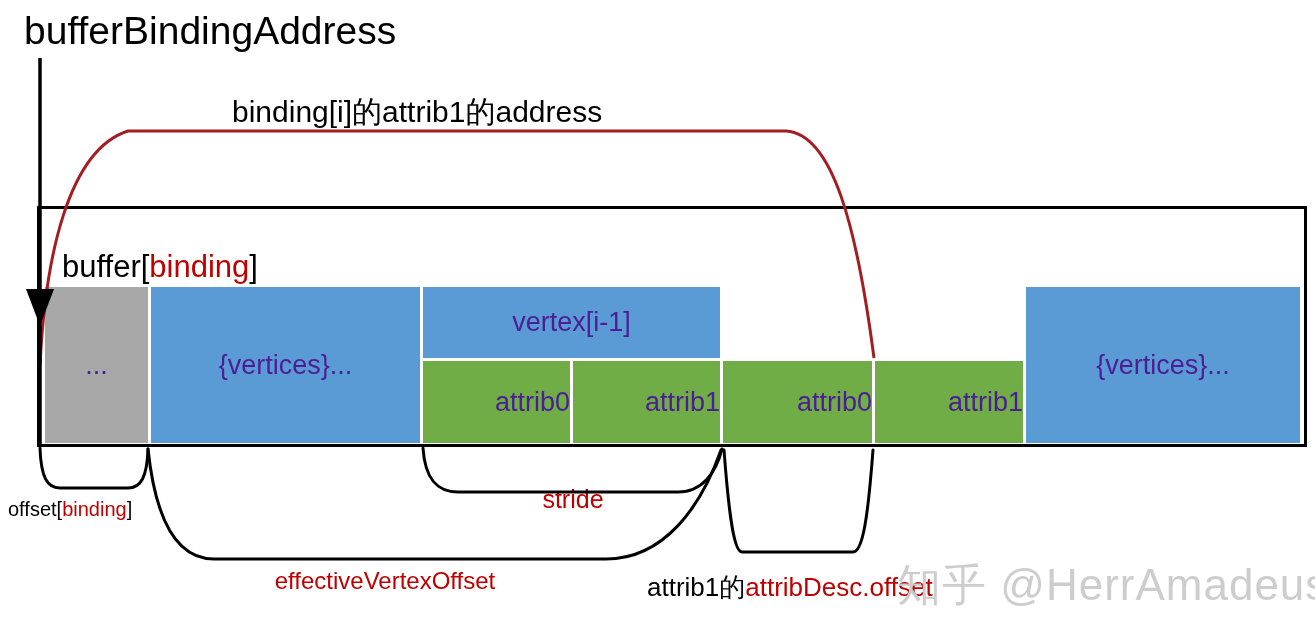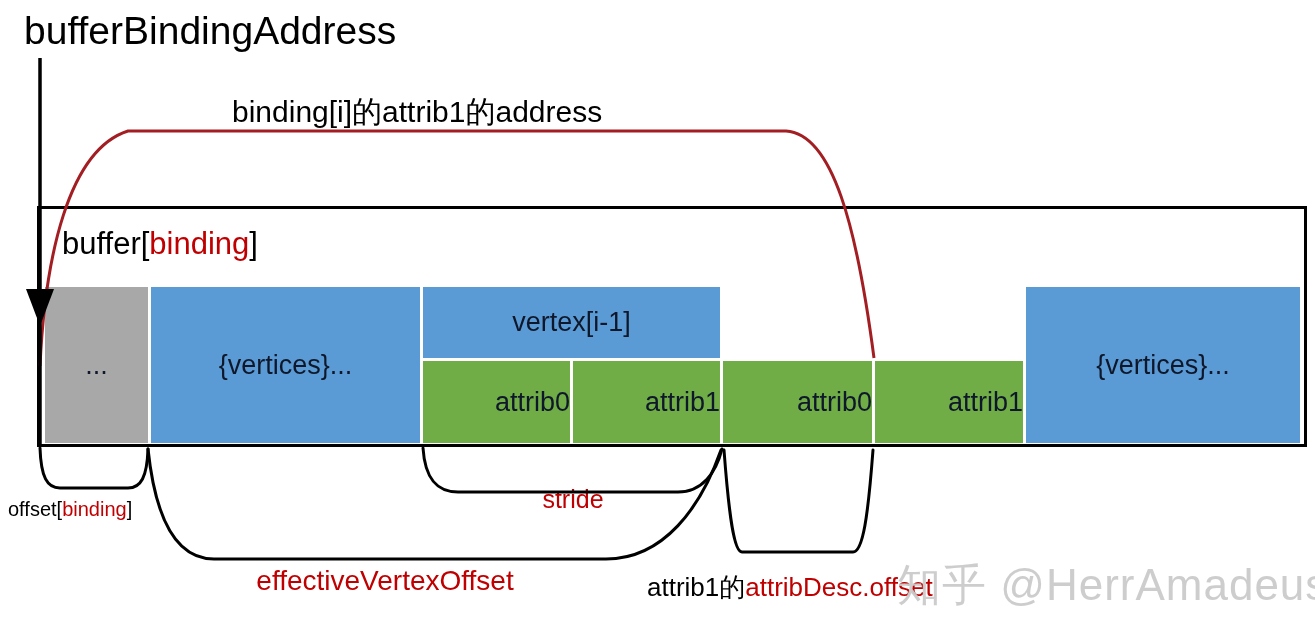--- a/index.html
+++ b/index.html
@@ -55,7 +55,7 @@
   <div class="lbl lbl-vaa">binding[i]的attrib1的address</div>
 
   <div class="buffer-box"></div>
-  <div class="buffer-label lbl" style="z-index:2;"><span>buffer[</span><span class="red-text">binding</span><span>]</span></div>
+  <div class="buffer-label lbl" style="z-index:2;margin-top:23px;"><span>buffer[</span><span class="red-text">binding</span><span>]</span></div>
 
   <div class="cell cell-gray c-ellipsis">
     <span>...</span>

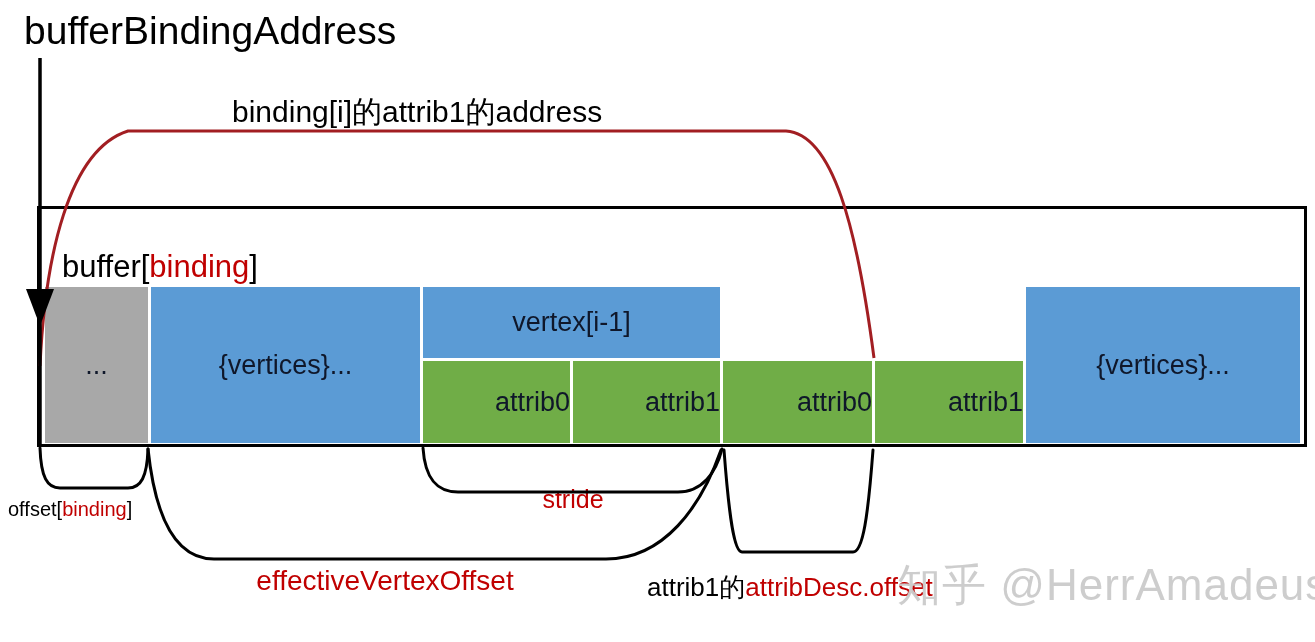--- a/index.html
+++ b/index.html
@@ -18,7 +18,7 @@
   .red-text{color:var(--color-red,#C00000);}
   .cell{
     position:absolute;display:flex;align-items:center;justify-content:center;
-    color:#0f172a;font-size:27px;white-space:nowrap;
+    color:#4c1d95;font-size:27px;white-space:nowrap;
   }
   .cell-gray{background:var(--color-gray,#A8A8A8);}
   .cell-blue{background:var(--color-blue,#5B9BD5);}

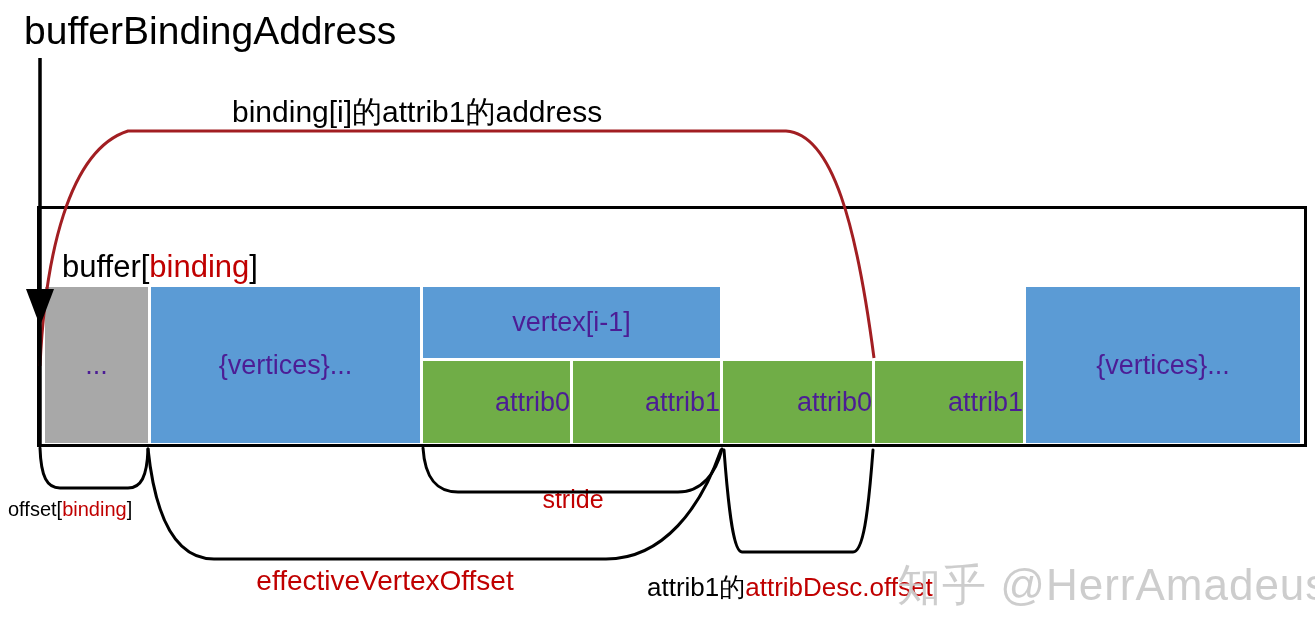--- a/index.html
+++ b/index.html
@@ -39,7 +39,7 @@
   .arrowhead{fill:#000;stroke:none;}
   .lbl-offset{left:8px;top:498px;font-size:20px;}
   .lbl-stride{left:503px;top:485px;width:140px;text-align:center;font-size:25px;color:var(--color-red,#C00000);}
-  .lbl-evo{left:245px;top:564px;width:280px;text-align:center;font-size:28px;line-height:33px;color:var(--color-red,#C00000);}
+  .lbl-evo{left:245px;top:564px;width:280px;text-align:center;font-size:24px;line-height:33px;color:var(--color-red,#C00000);}
   .lbl-attribdesc{left:647px;top:570px;font-size:26px;}
   .watermark{
     left:897px;top:556px;font-size:44px;color:var(--color-watermark,#CBCBCB);

